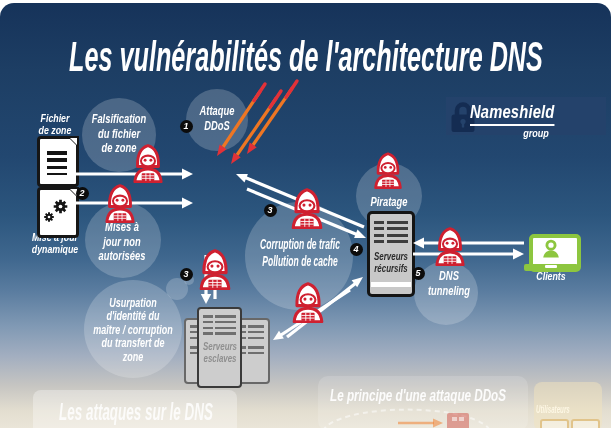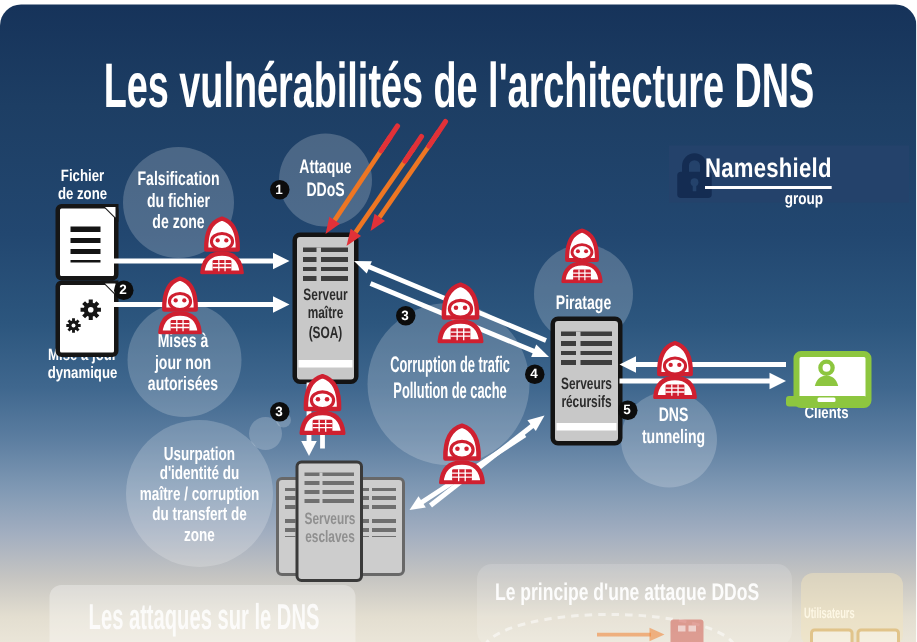--- a/index.html
+++ b/index.html
@@ -7,7 +7,7 @@
          font-family:"Liberation Sans",sans-serif;}
   #poster{position:absolute;left:0;right:0;top:3px;bottom:0;border-radius:14px 14px 0 0;overflow:hidden;
     background:linear-gradient(180deg,#16335a 0%,#1d3e64 16%,#224770 36%,#2c567e 50%,#3f678e 60%,
-               #5b7da0 68%,#8099b4 76%,#a2aec0 83%,#c6c5c2 90%,#e3ded0 96%,#eae5d8 100%);}
+               #5b7da0 68%,#8099b4 76%,#a2aec0 83%,#c6c5c2 90%,#e3ded0 96%,#eae5d8 100%);font-style:italic;}
   .abs{position:absolute;}
   .bubble{position:absolute;border-radius:50%;background:rgba(255,255,255,0.20);}
   .btxt{position:absolute;color:#fff;font-weight:bold;text-align:center;white-space:nowrap;

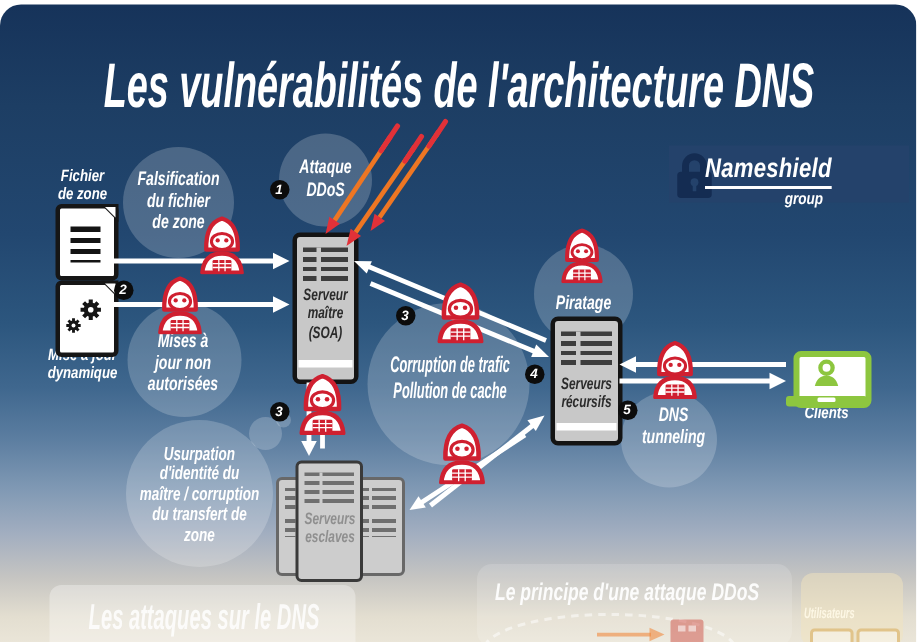--- a/index.html
+++ b/index.html
@@ -201,15 +201,6 @@
     <span>dynamique</span>
   </div>
 
-  <div class="server" style="left:195px;top:152px;width:38px;height:95px;">
-    <div class="vents" style="top:7px;height:25px;"></div>
-    <div class="srv-label" style="top:33px;">
-      <span>Serveur</span>
-      <span>maître</span>
-      <span>(SOA)</span>
-    </div>
-    <div class="groove" style="bottom:8px;"></div>
-  </div>
 
   <div class="server" style="left:367px;top:208px;width:42px;height:80px;">
     <div class="vents" style="top:7px;height:25px;"></div>

